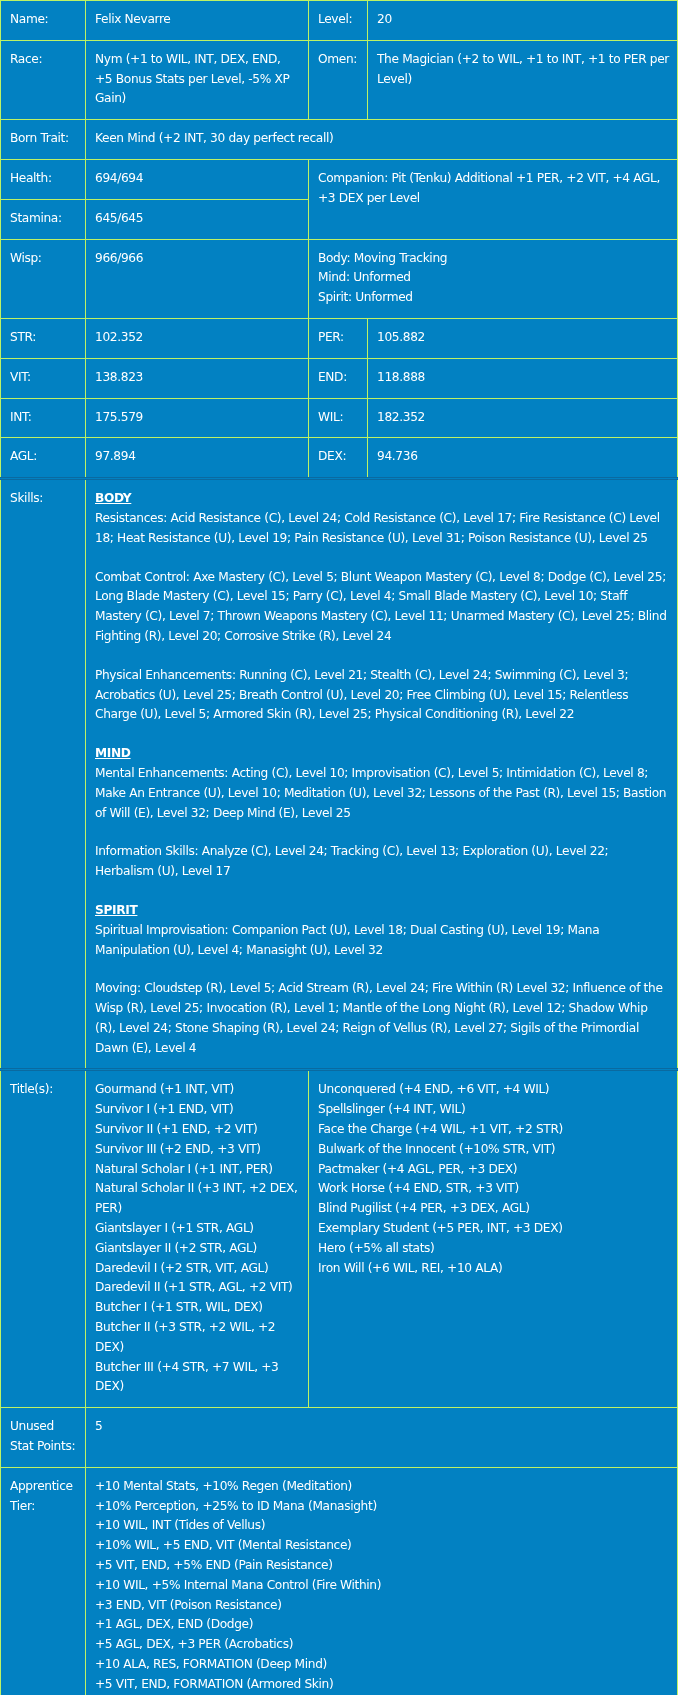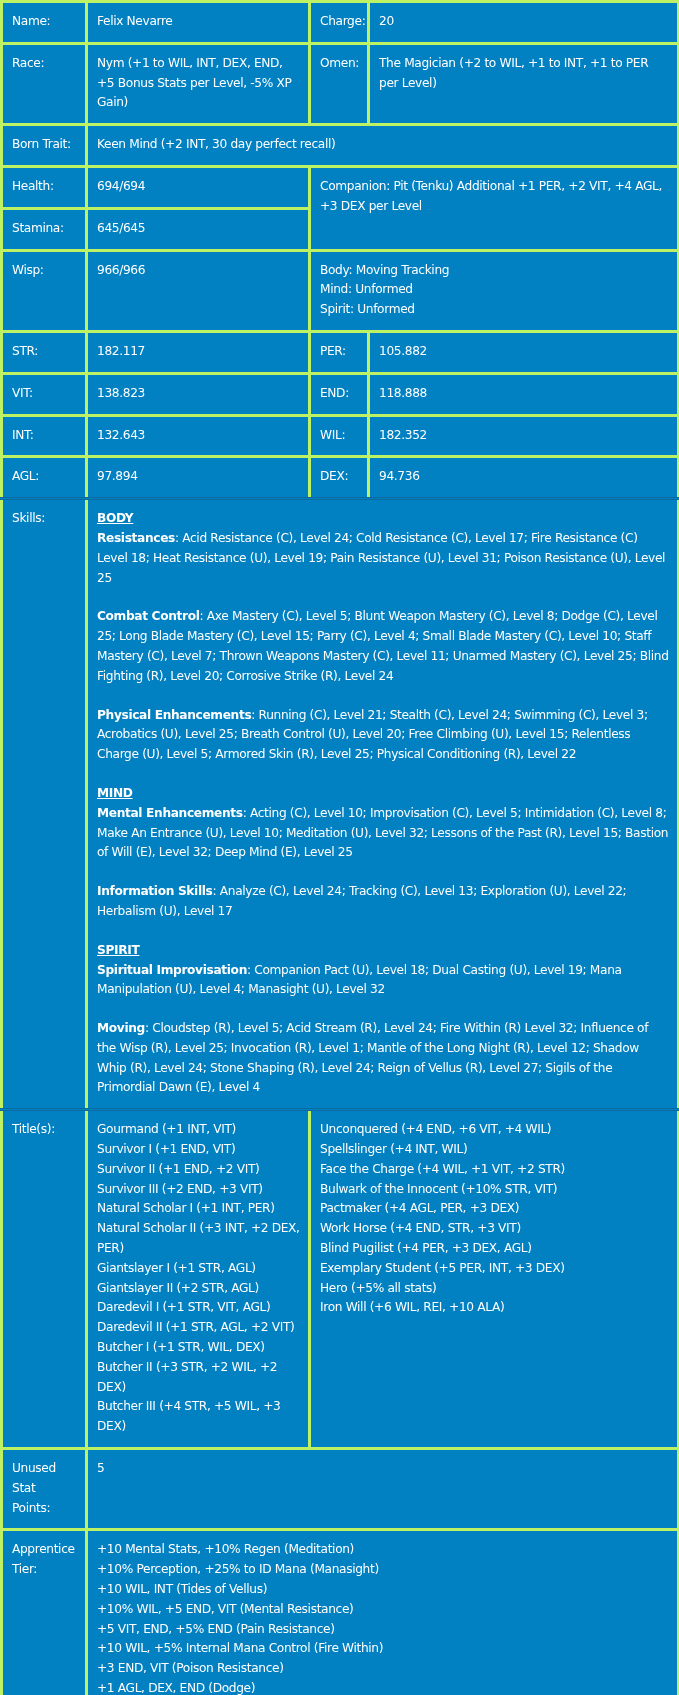--- a/index.html
+++ b/index.html
@@ -16,7 +16,7 @@
     letter-spacing: -0.35px;
   }
   table.sheet td {
-    border: 3px solid #bef264;
+    border: 1px solid #bef264;
     padding: 9px 8px 10px 9px;
     vertical-align: top;
   }

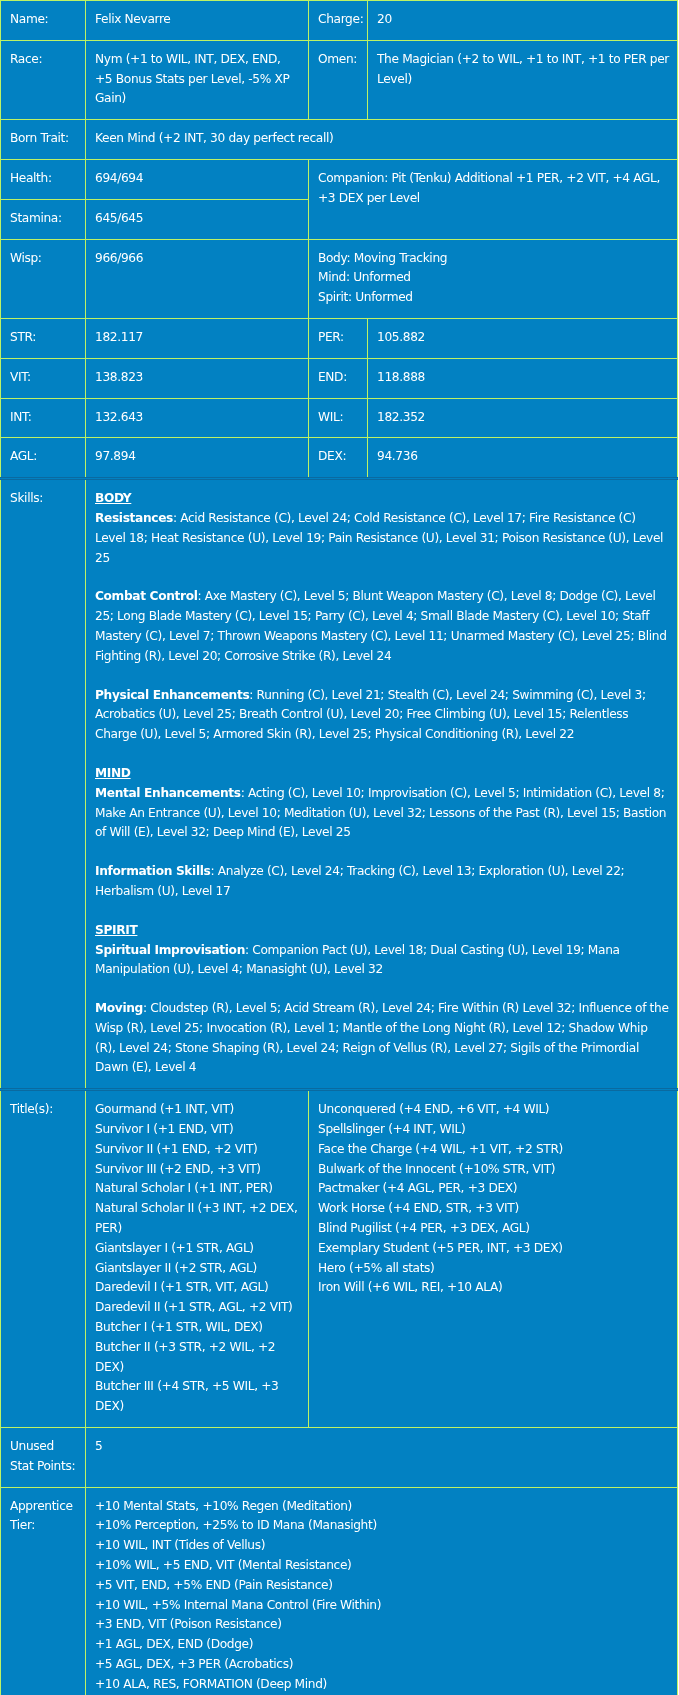--- a/index.html
+++ b/index.html
@@ -42,7 +42,7 @@
     <tr>
       <td>Name:</td>
       <td>Felix Nevarre</td>
-      <td>Charge:</td>
+      <td>Level:</td>
       <td>20</td>
     </tr>
     <tr>

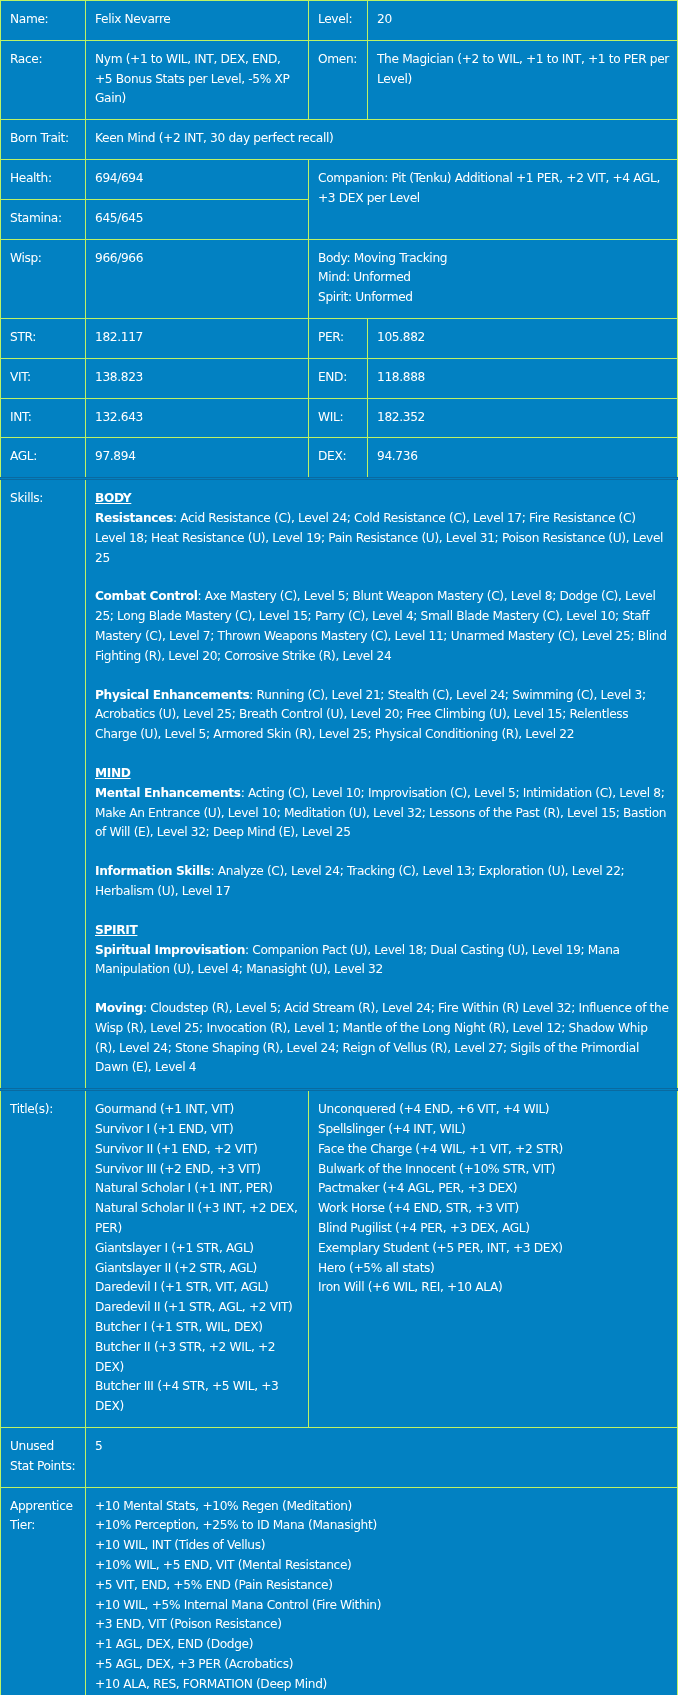--- a/index.html
+++ b/index.html
@@ -75,7 +75,7 @@
     </tr>
     <tr class="stat-row">
       <td>STR:</td>
-      <td>182.117</td>
+      <td>102.352</td>
       <td>PER:</td>
       <td>105.882</td>
     </tr>

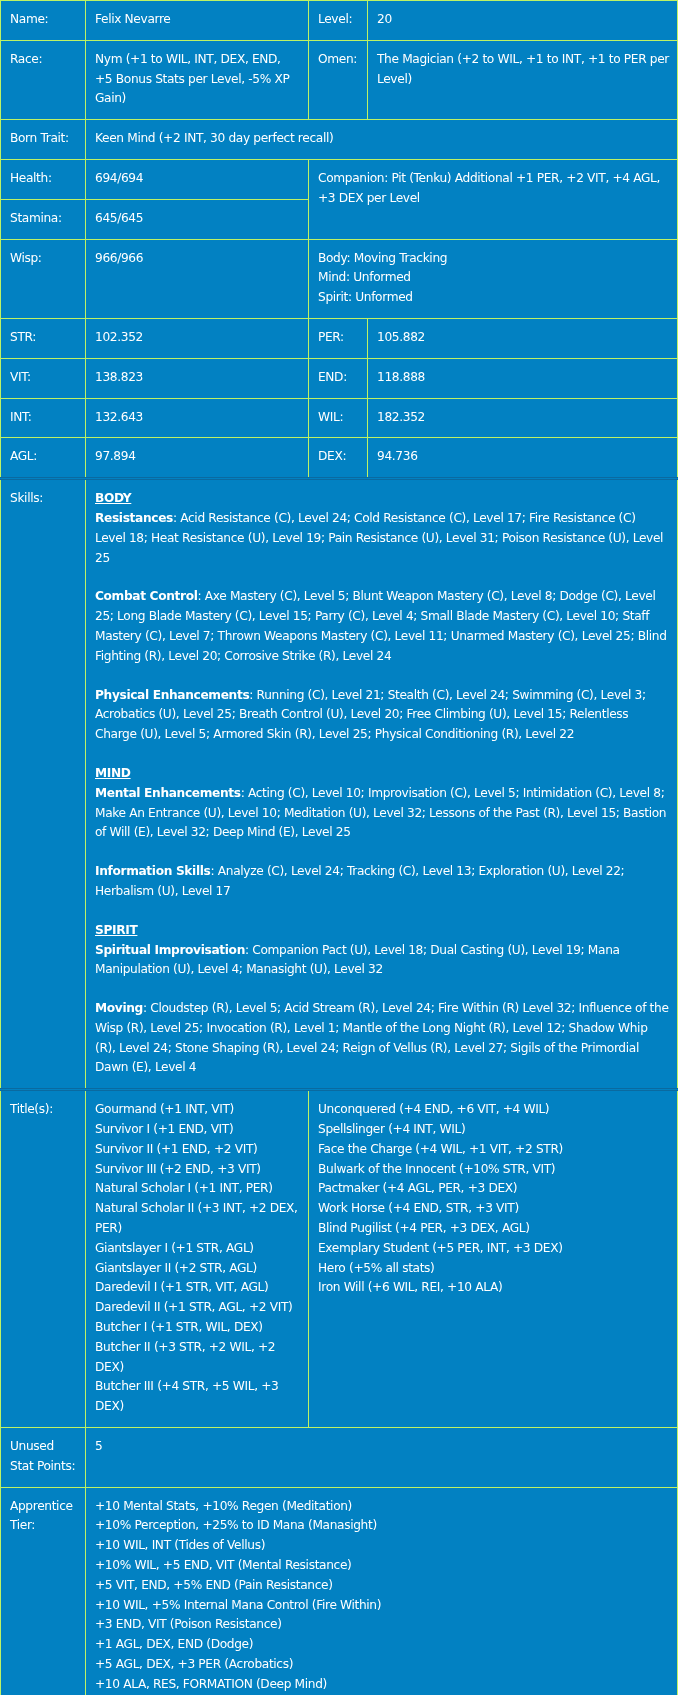--- a/index.html
+++ b/index.html
@@ -87,7 +87,7 @@
     </tr>
     <tr class="stat-row">
       <td>INT:</td>
-      <td>132.643</td>
+      <td>175.579</td>
       <td>WIL:</td>
       <td>182.352</td>
     </tr>

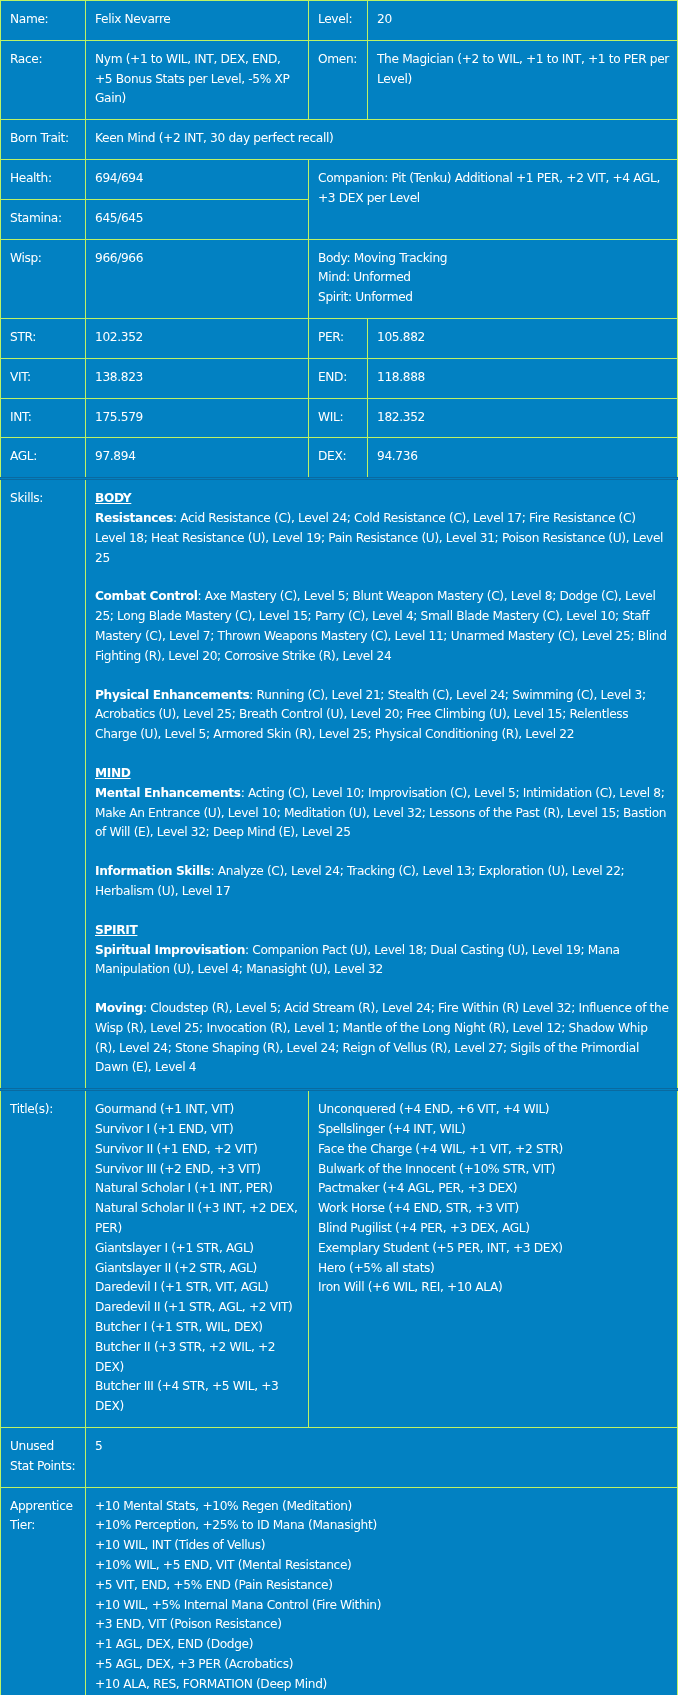--- a/index.html
+++ b/index.html
@@ -23,7 +23,7 @@
   table.sheet tr.thick-top td { border-top: 3px double #0a6aa0; margin-left: 40px; }
   .stat-row td { height: 18px; }
   .hdr { font-weight: bold; text-decoration: underline; display: block; }
-  .cat { font-weight: bold; }
+  .cat { font-weight: normal; }
   .para { margin: 0 0 19px 0; }
   .para:last-child { margin-bottom: 0; }
   .line { display: block; }

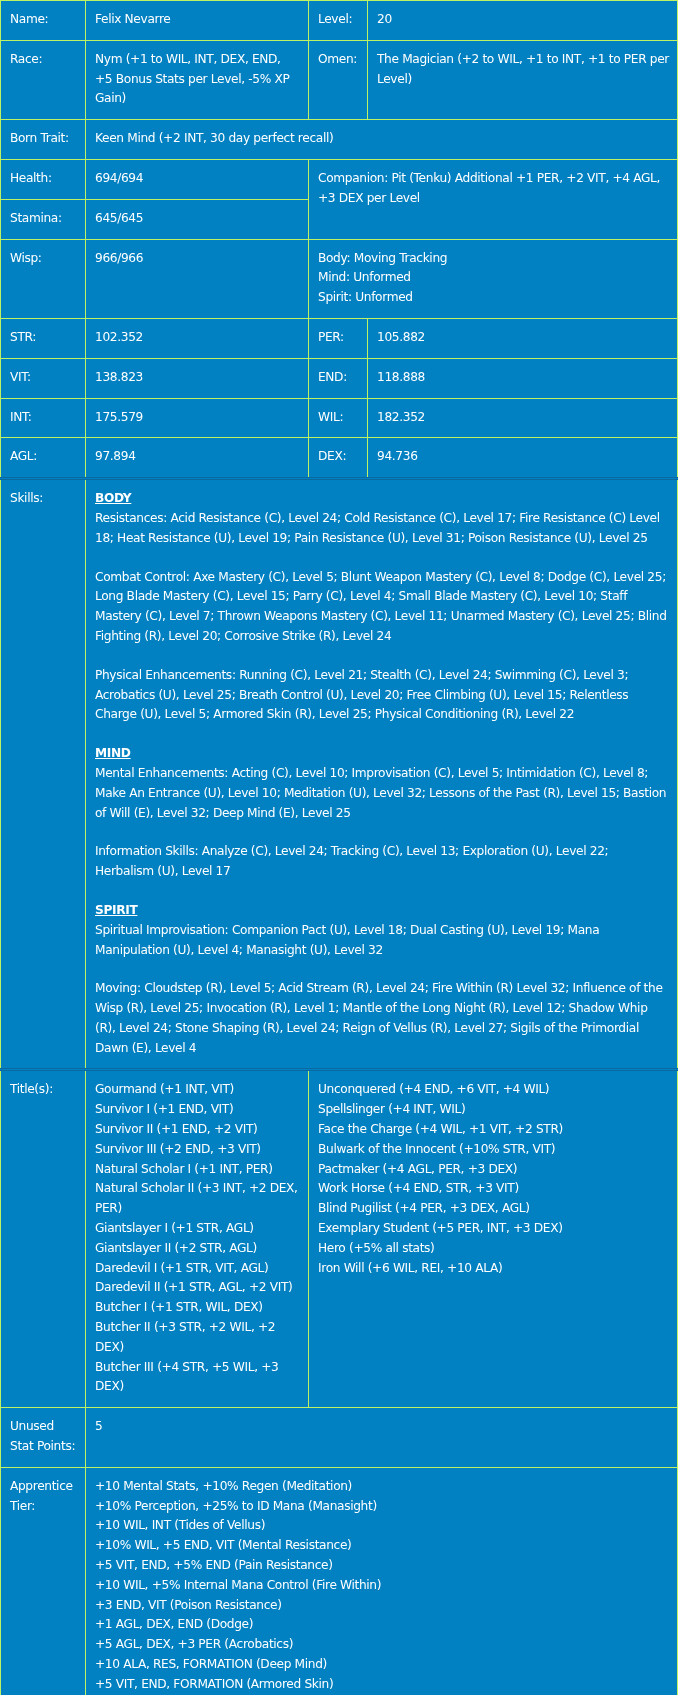--- a/index.html
+++ b/index.html
@@ -137,7 +137,7 @@
         <span class="line">Natural Scholar II (+3 INT, +2 DEX, PER)</span>
         <span class="line">Giantslayer I (+1 STR, AGL)</span>
         <span class="line">Giantslayer II (+2 STR, AGL)</span>
-        <span class="line">Daredevil I (+1 STR, VIT, AGL)</span>
+        <span class="line">Daredevil I (+2 STR, VIT, AGL)</span>
         <span class="line">Daredevil II (+1 STR, AGL, +2 VIT)</span>
         <span class="line">Butcher I (+1 STR, WIL, DEX)</span>
         <span class="line">Butcher II (+3 STR, +2 WIL, +2 DEX)</span>

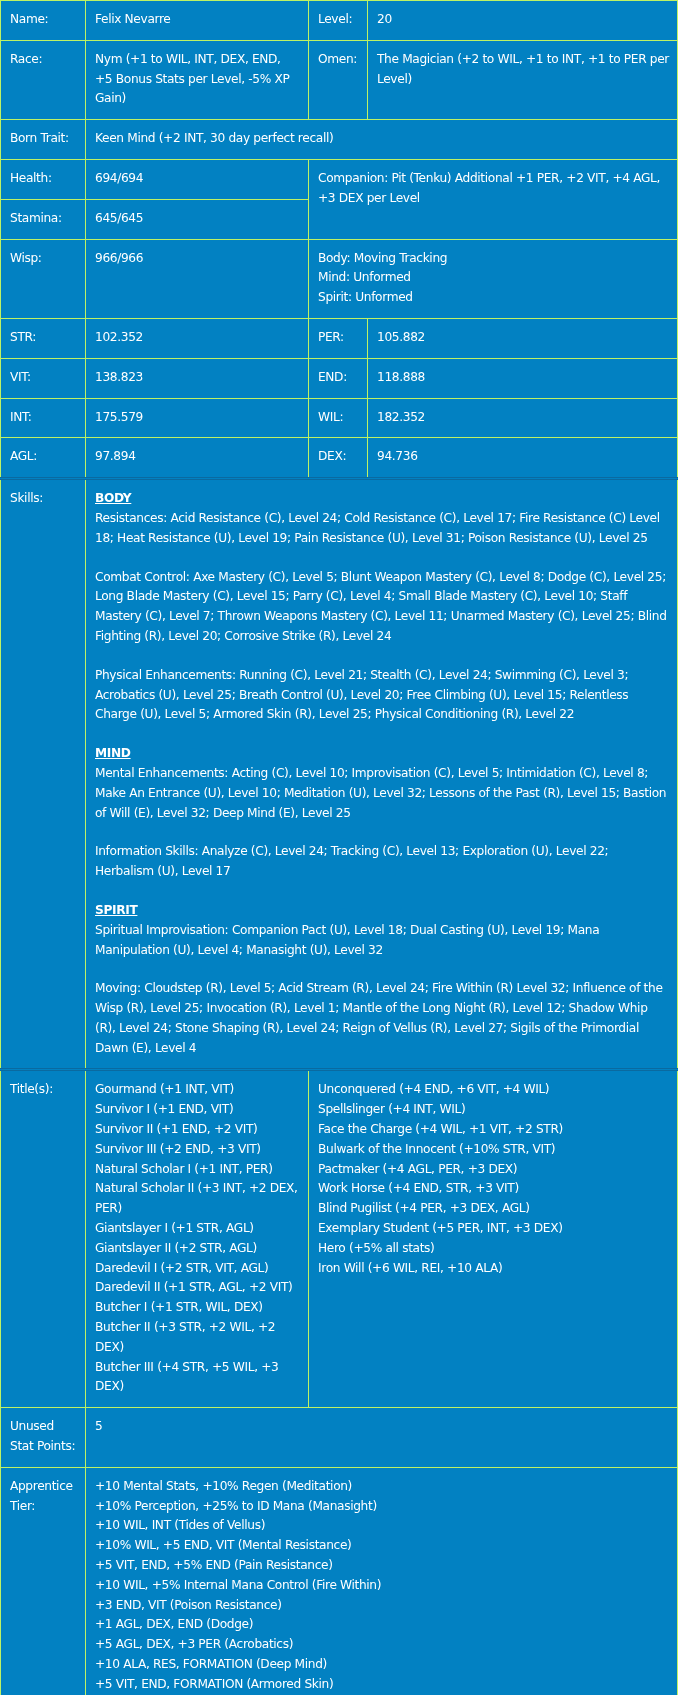--- a/index.html
+++ b/index.html
@@ -141,7 +141,7 @@
         <span class="line">Daredevil II (+1 STR, AGL, +2 VIT)</span>
         <span class="line">Butcher I (+1 STR, WIL, DEX)</span>
         <span class="line">Butcher II (+3 STR, +2 WIL, +2 DEX)</span>
-        <span class="line">Butcher III (+4 STR, +5 WIL, +3 DEX)</span>
+        <span class="line">Butcher III (+4 STR, +7 WIL, +3 DEX)</span>
       </td>
       <td colspan="2">
         <span class="line">Unconquered (+4 END, +6 VIT, +4 WIL)</span>

